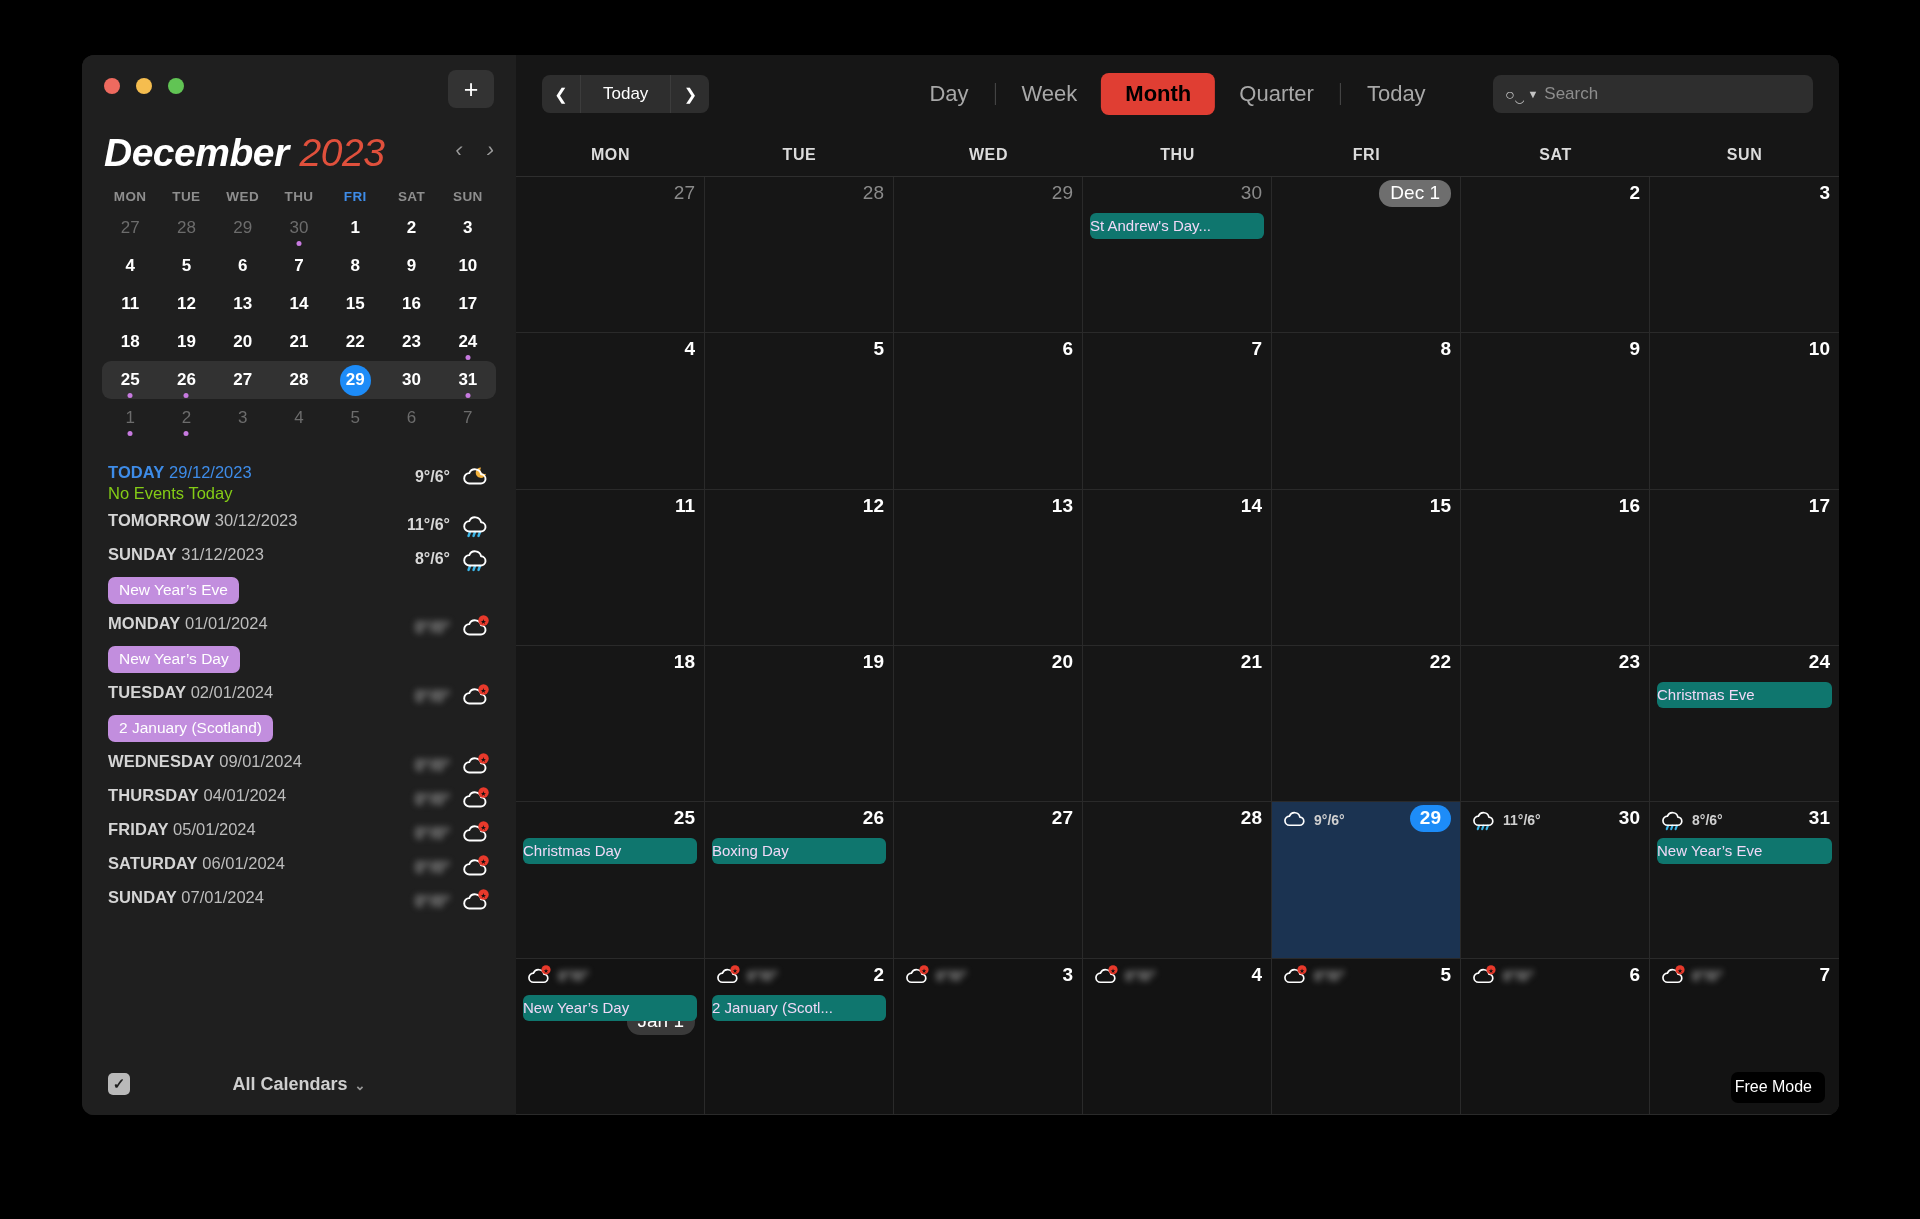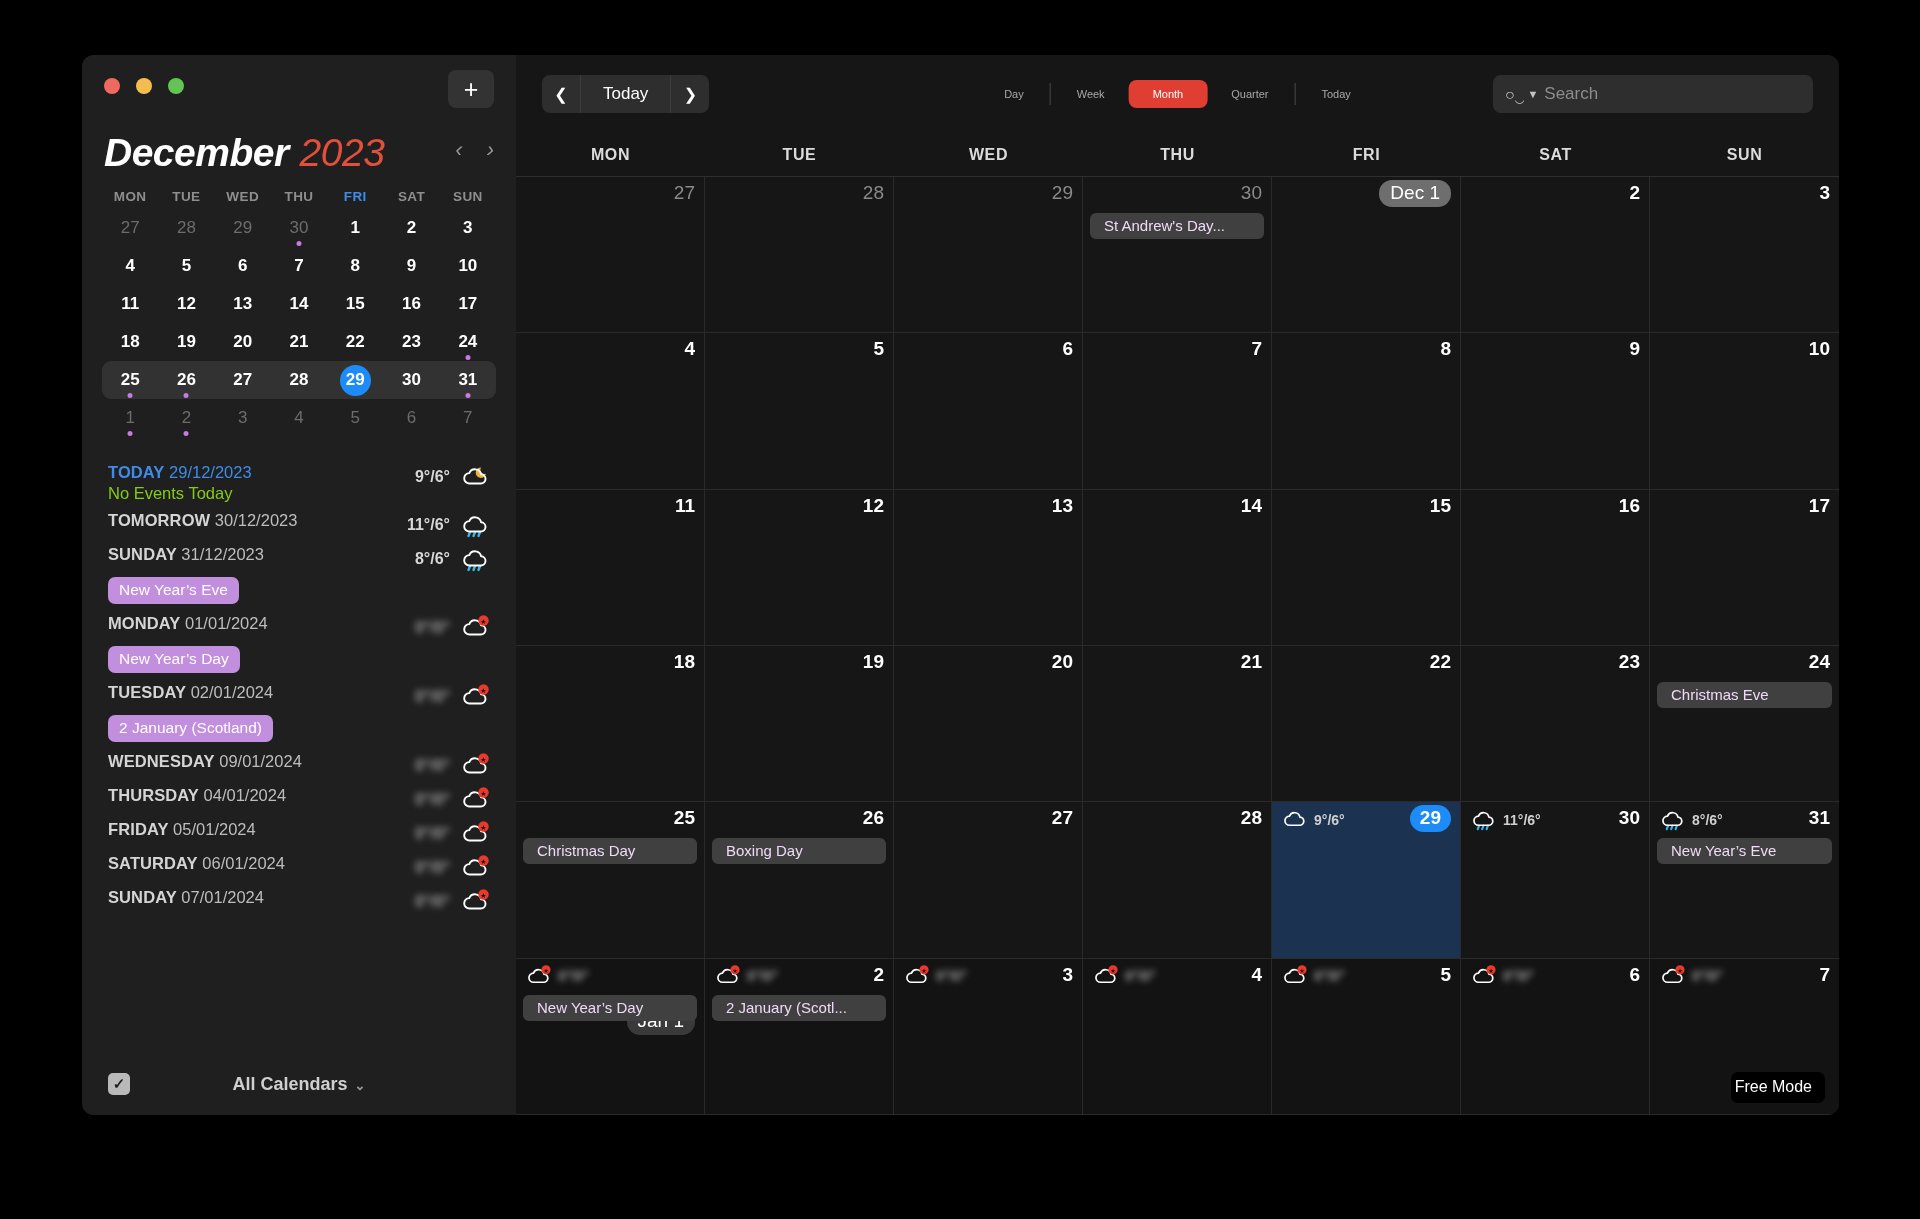--- a/index.html
+++ b/index.html
@@ -166,7 +166,7 @@
     display: flex; align-items: center; gap: 0;
   }
   .views .v {
-    color: #a8a8a8; font-size: 11px; padding: 8px 24px; border-radius: 8px;
+    color: #a8a8a8; font-size: 22px; padding: 8px 24px; border-radius: 8px;
   }
   .views .v.active { background: #e03e33; color: #ffffff; font-weight: 400; }
   .views .divider { width: 1px; height: 22px; background: #4a4a4a; margin: 0 2px; }

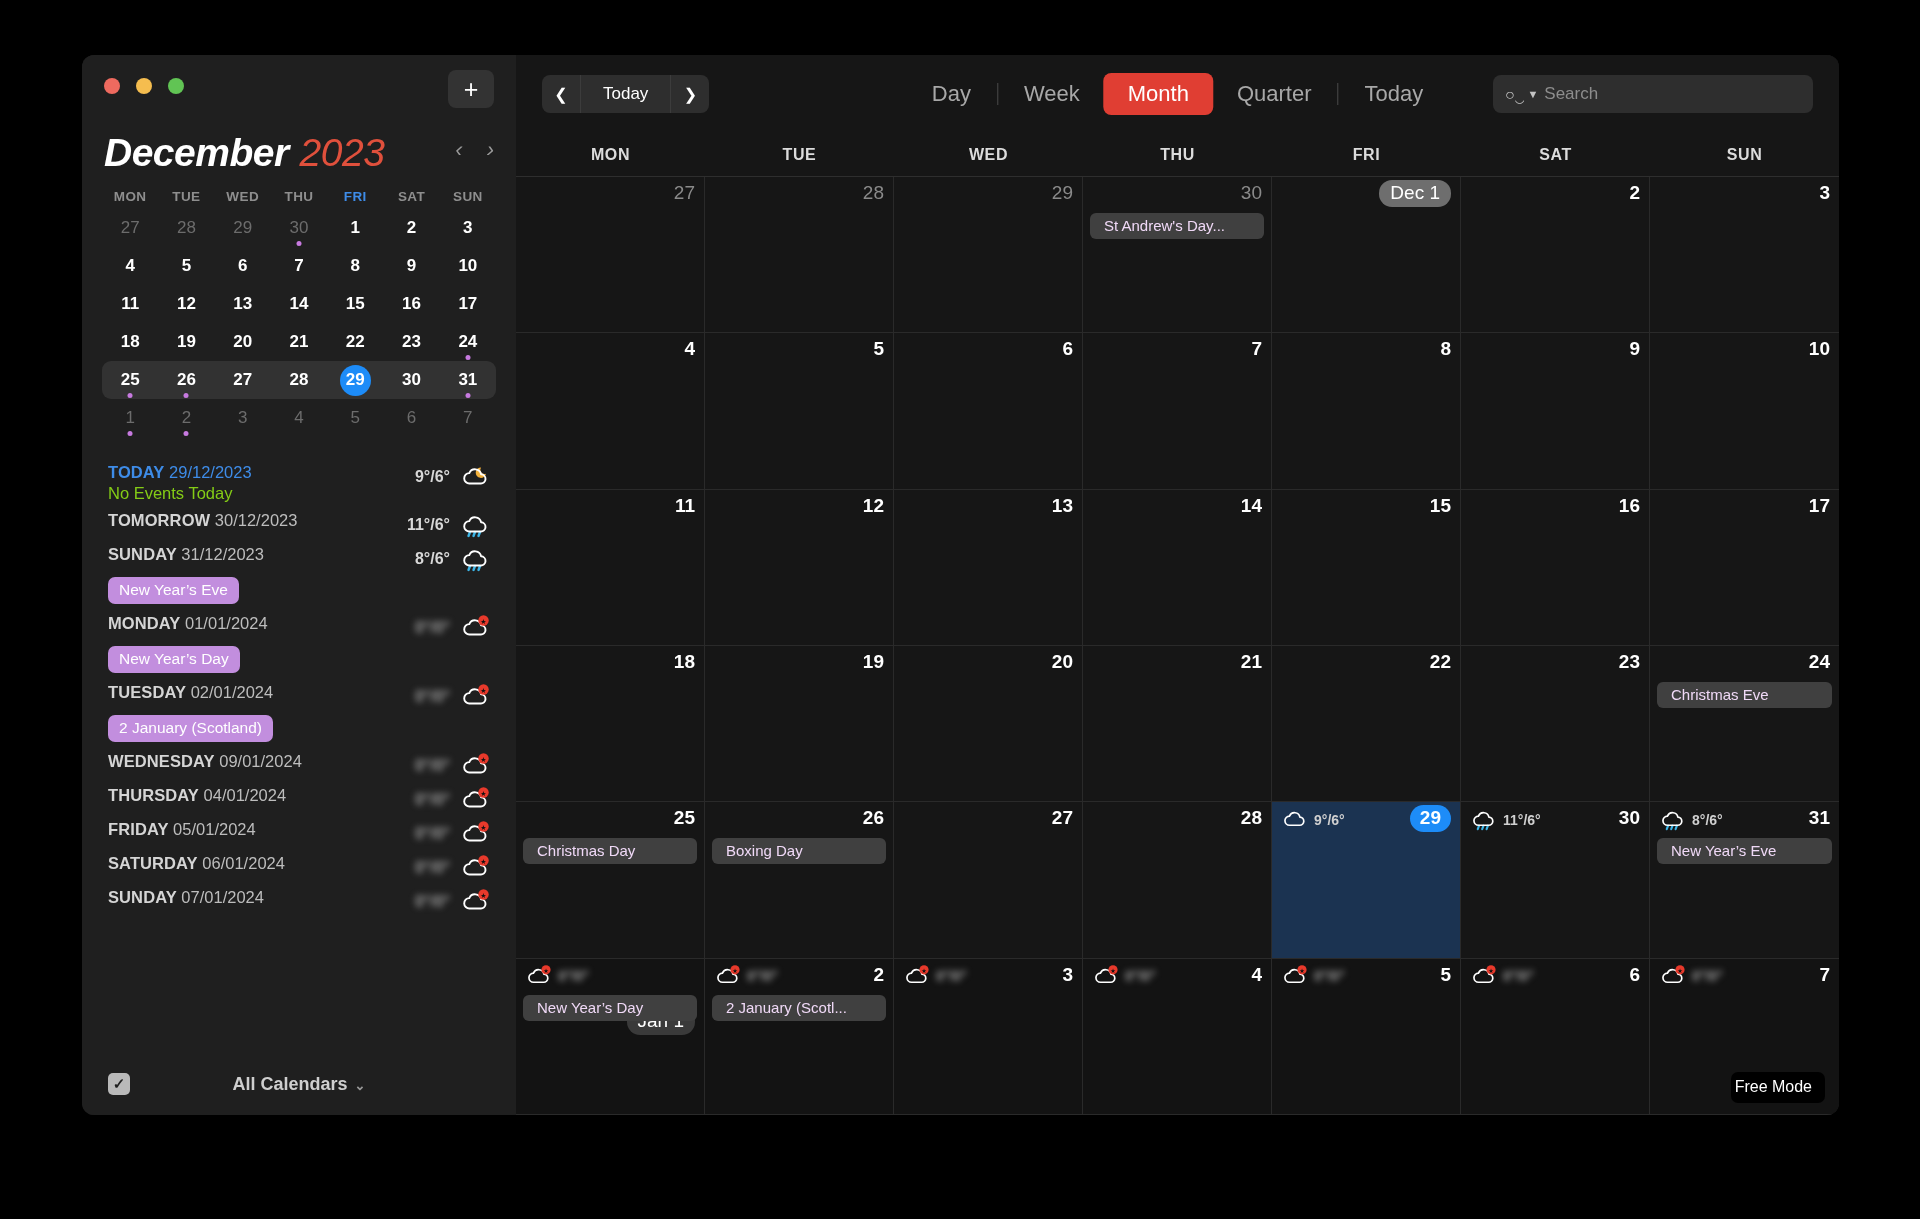--- a/index.html
+++ b/index.html
@@ -168,7 +168,7 @@
   .views .v {
     color: #a8a8a8; font-size: 22px; padding: 8px 24px; border-radius: 8px;
   }
-  .views .v.active { background: #e03e33; color: #ffffff; font-weight: 400; }
+  .views .v.active { background: #e03e33; color: #000000; font-weight: 700; }
   .views .divider { width: 1px; height: 22px; background: #4a4a4a; margin: 0 2px; }
   .search {
     position: absolute; right: 26px;

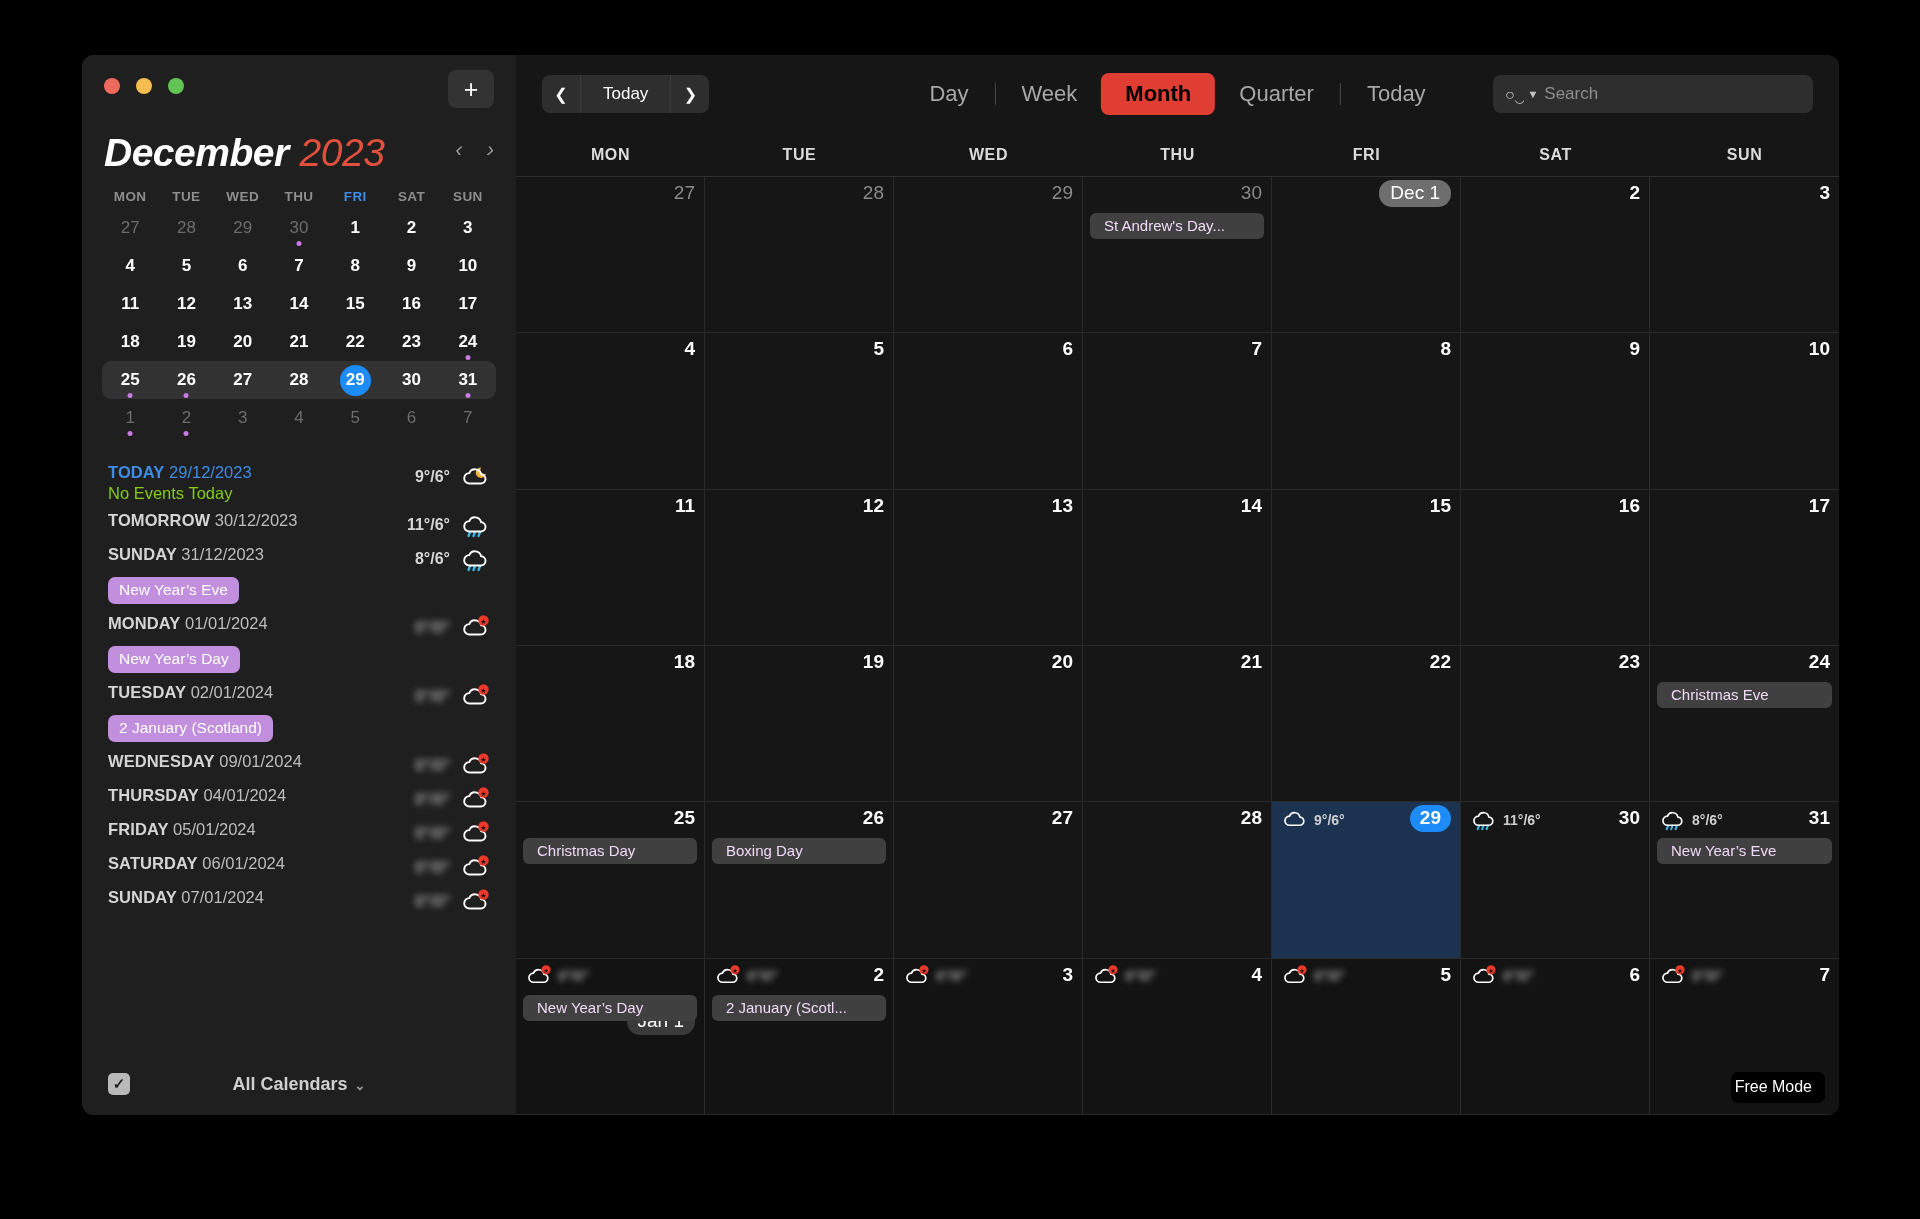--- a/index.html
+++ b/index.html
@@ -226,8 +226,8 @@
   .cell-weather .wicon { width: 27px; height: 23px; }
   .ev-chip {
     position: absolute; left: 7px; right: 7px; top: 36px;
-    background: #404040; color: #f0d9f7;
-    font-size: 15px; padding: 4px 9px 5px 14px; border-radius: 6px;
+    background: #0f766e; color: #f0d9f7;
+    font-size: 15px; padding: 4px 9px 5px 0; border-radius: 6px;
     white-space: nowrap; overflow: hidden; text-overflow: ellipsis;
   }
   .free-mode {

